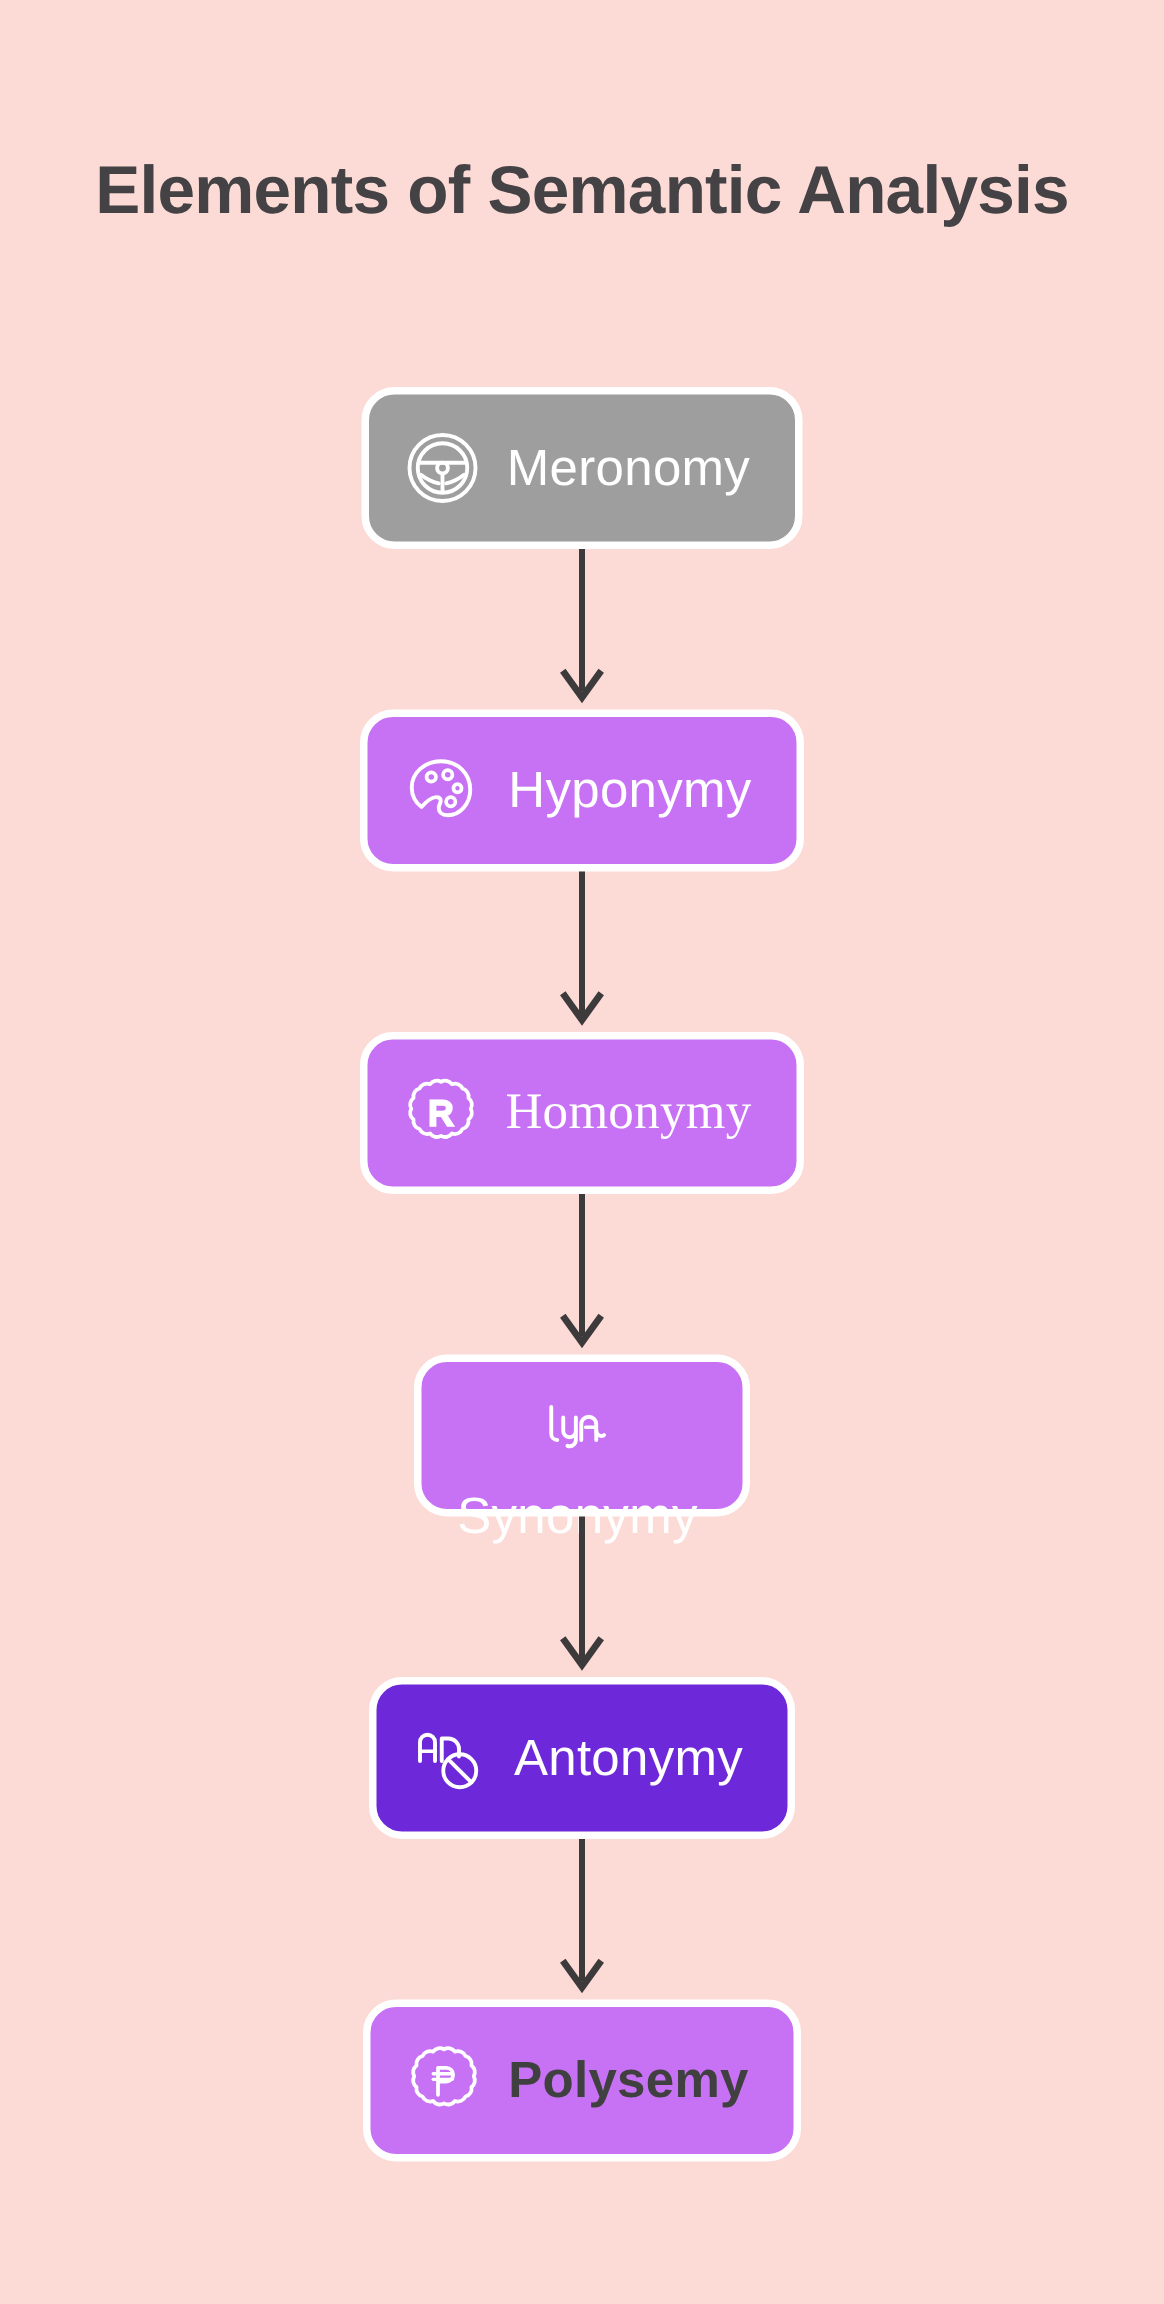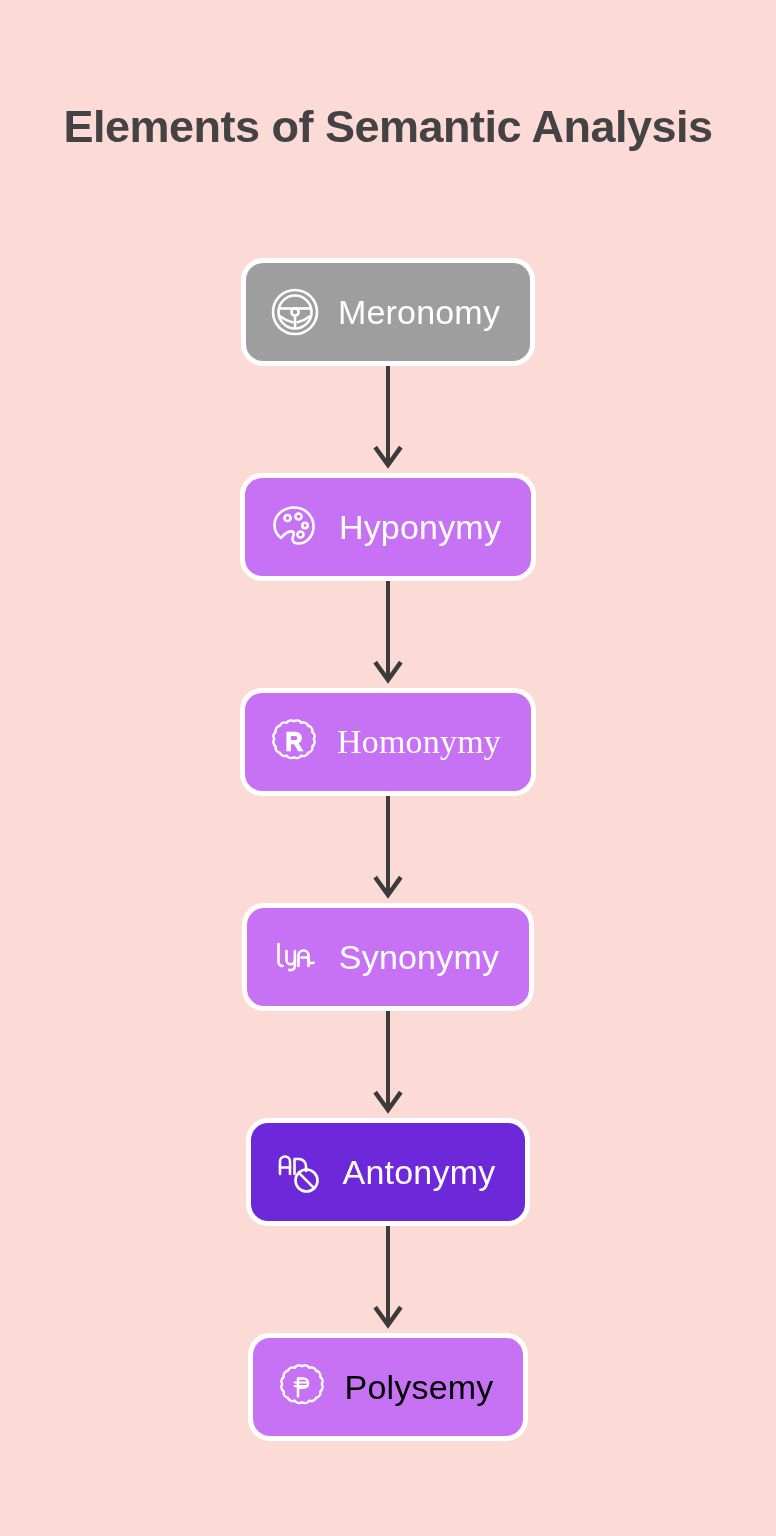--- a/index.html
+++ b/index.html
@@ -185,7 +185,7 @@
       </svg>
     </div>
 
-    <div class="node" style="background: rgb(199, 114, 245); border-color: rgb(255, 255, 255);">
+    <div class="node" style="background: rgb(199, 114, 245); border-color: rgb(255, 255, 255); flex-direction: column;">
       <span class="node-icon">
         <svg viewBox="0 0 50 50">
 

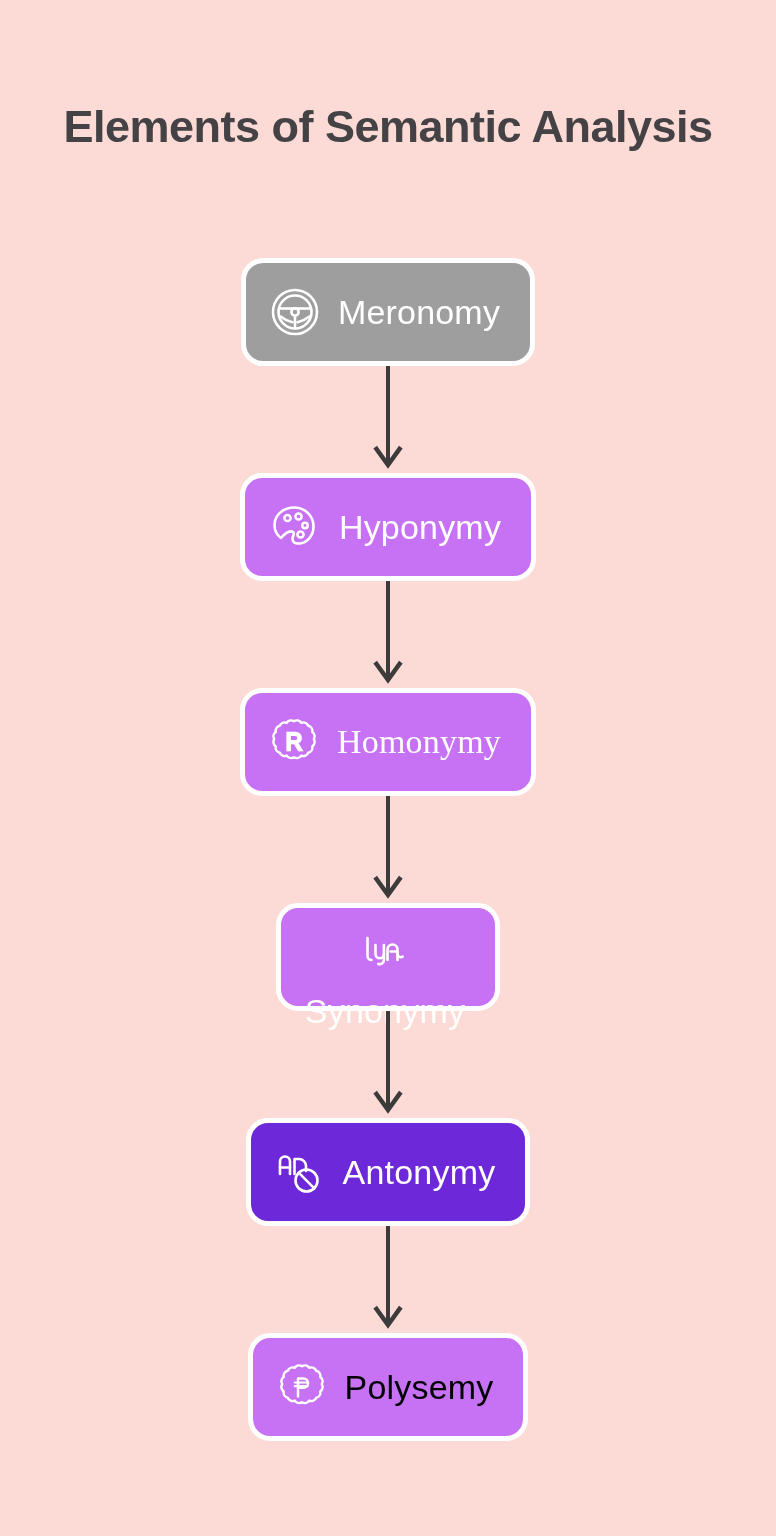--- a/index.html
+++ b/index.html
@@ -258,7 +258,7 @@
           <path d="M17.8 24.2 H30.5" fill="none" stroke="#fff" stroke-width="2.2" stroke-linecap="round"></path>
         </svg>
       </span>
-      <span class="node-label" style="color: #000000;">Polysemy</span>
+      <span class="node-label" style="color: #404040; font-weight: bold;">Polysemy</span>
     </div>
 
   </div>

